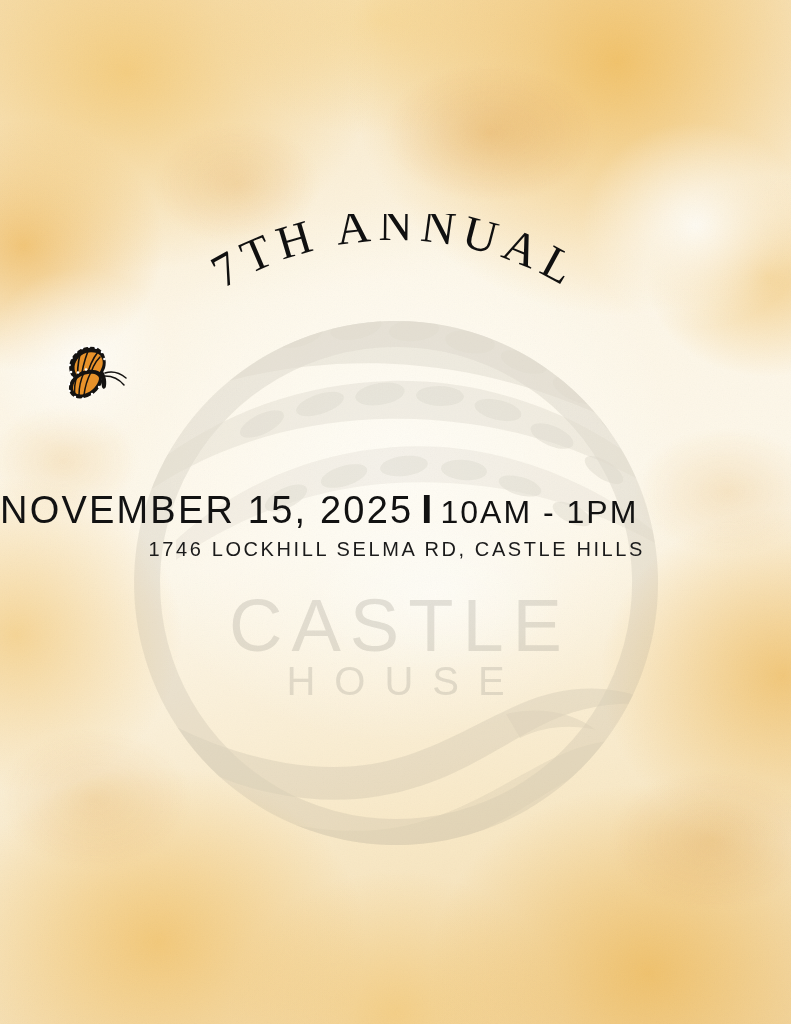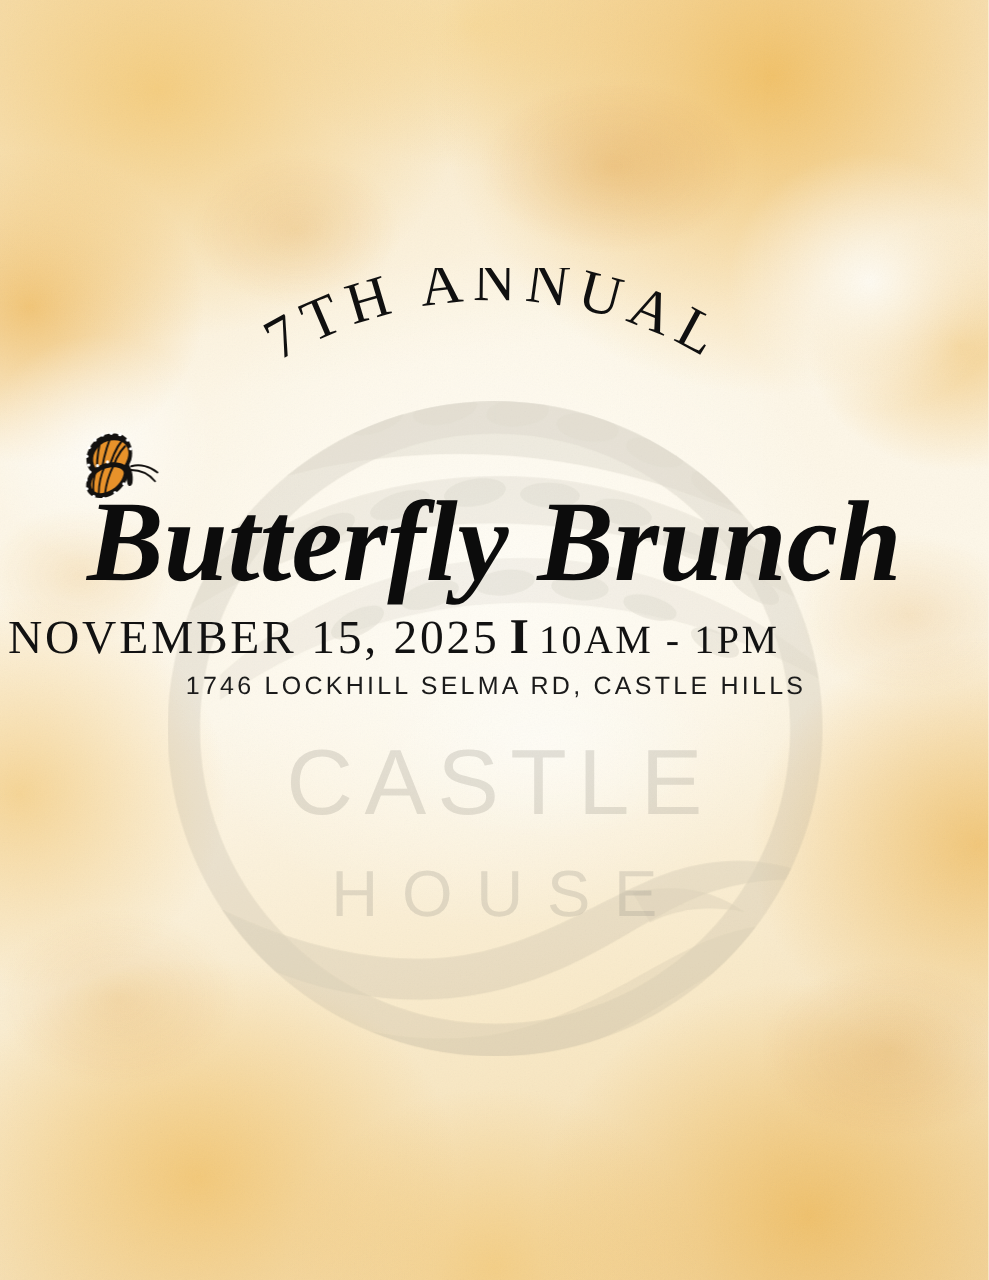--- a/index.html
+++ b/index.html
@@ -326,7 +326,6 @@
     </g>
   </svg>
 
-  <div class="title">Butterfly Brunch</div>
 
   <div class="datetime">
     <span>NOVEMBER 15, 2025</span><span class="sep">I</span><span class="time">10AM - 1PM</span>

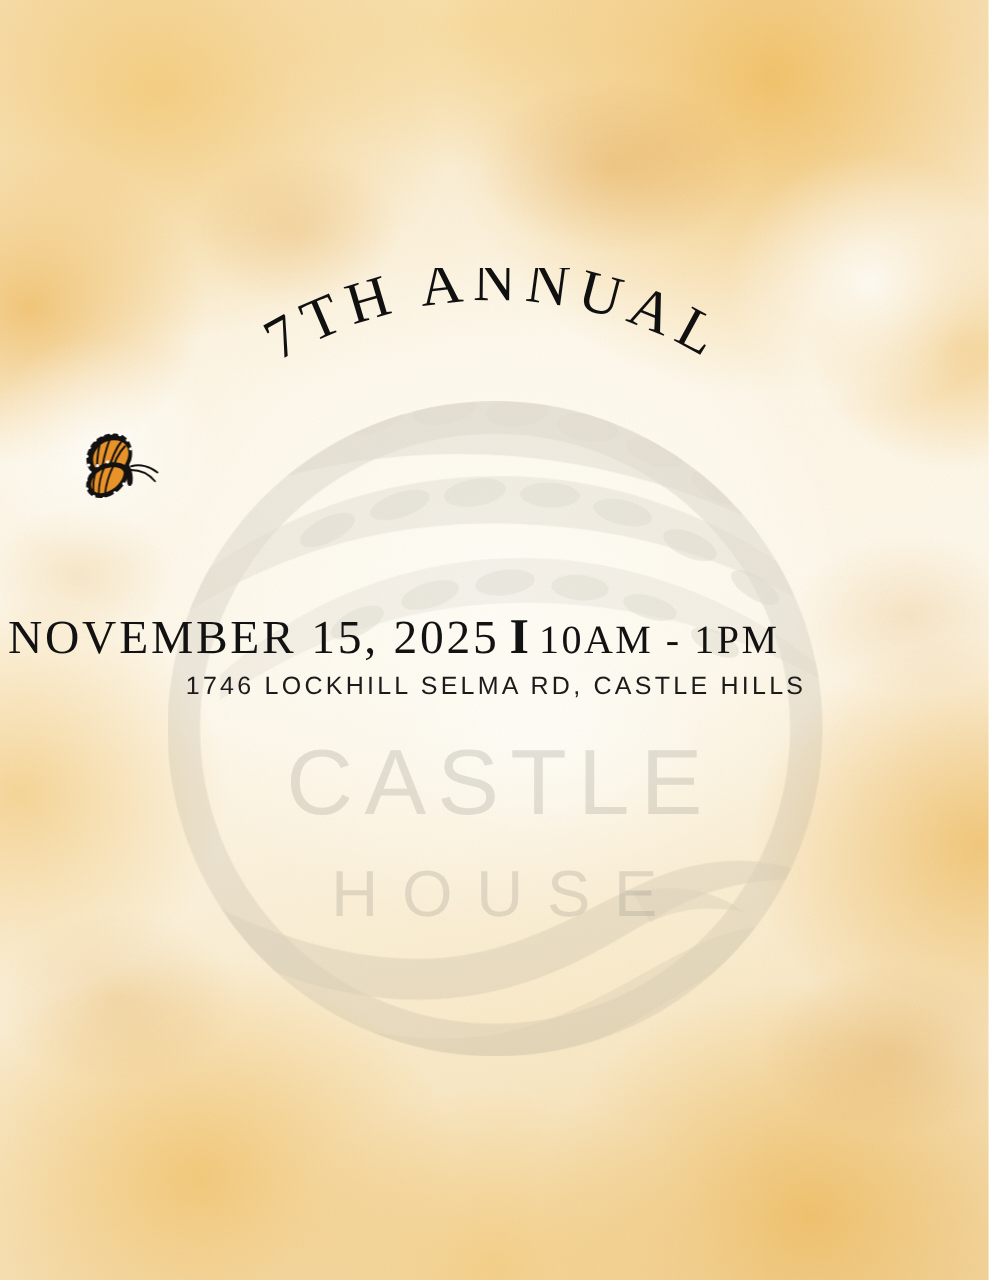--- a/index.html
+++ b/index.html
@@ -134,7 +134,7 @@
     top: 489px;
     width: 630px;
     text-align: center;
-    font-family: Liberation Serif, serif;
+    font-family: Liberation Sans, sans-serif;
     font-size: 38px;
     line-height: 1;
     color: #121212;

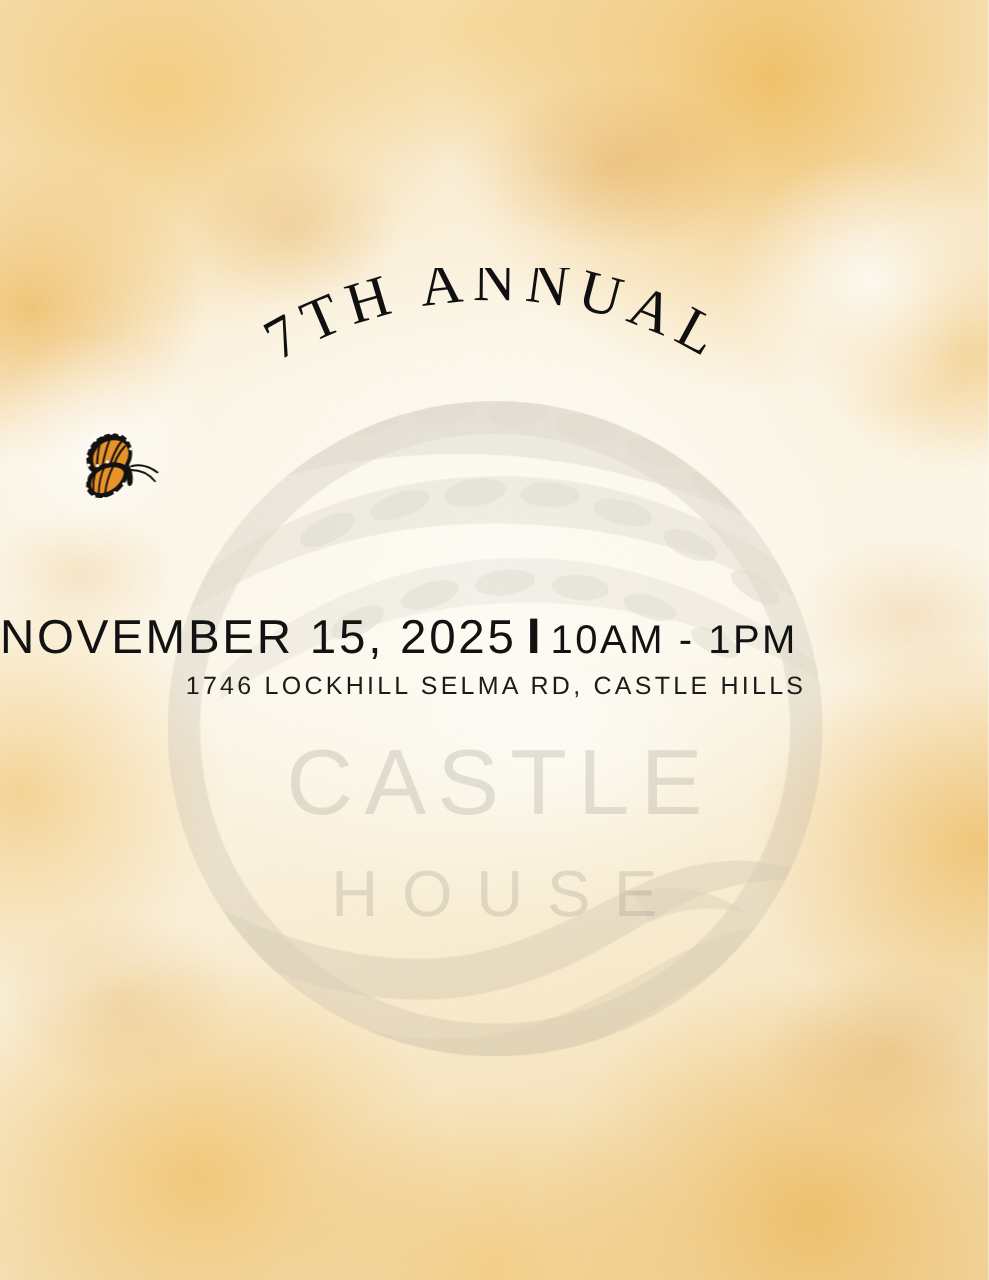--- a/index.html
+++ b/index.html
@@ -90,10 +90,9 @@
   }
   .wm-house {
     top: 661px;
-    font-size: 52px;
+    font-size: 40px;
     letter-spacing: 19px;
     text-indent: 19px;
-    margin-top: 29px;
   }
 
   

